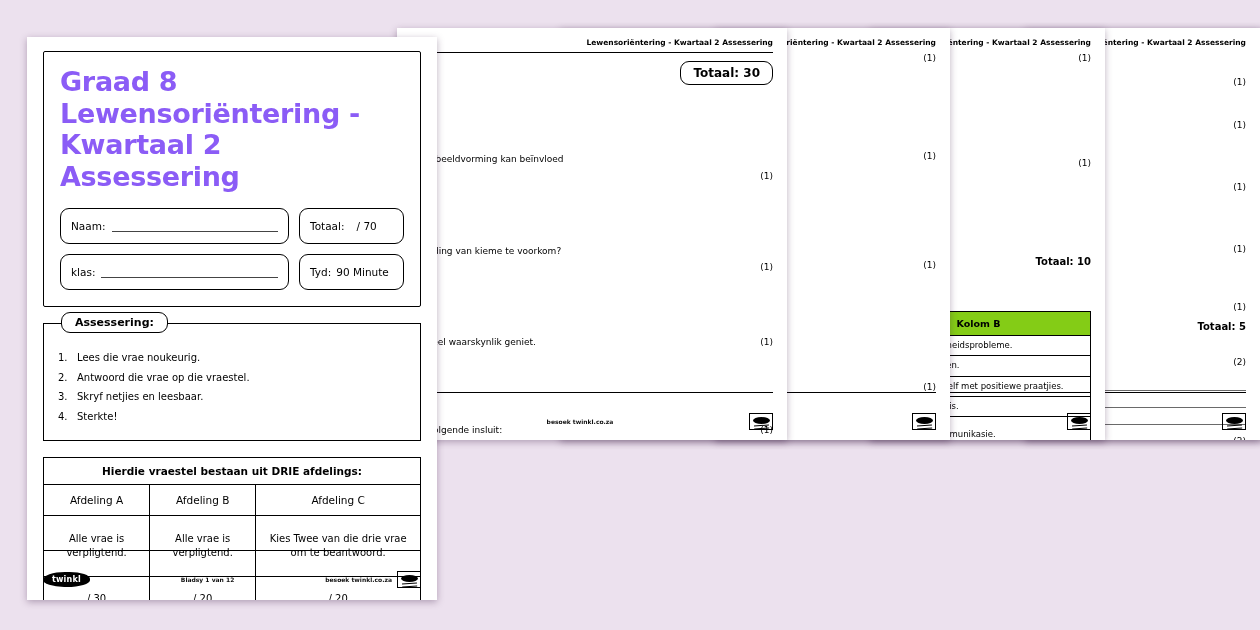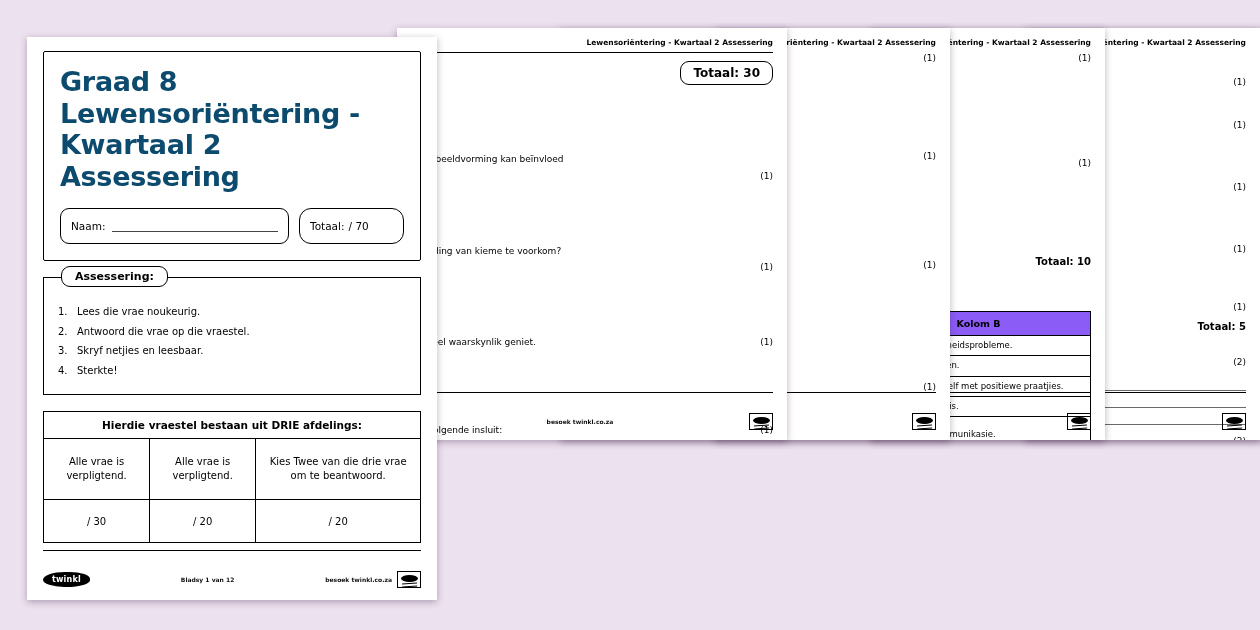--- a/index.html
+++ b/index.html
@@ -68,7 +68,7 @@
     line-height: 1.17;
     letter-spacing: -0.3px;
     margin: 0 0 16px 0;
-    color: #0c4a6e;
+    color: #8b5cf6;
   }
   .cover-fields {
     display: flex;

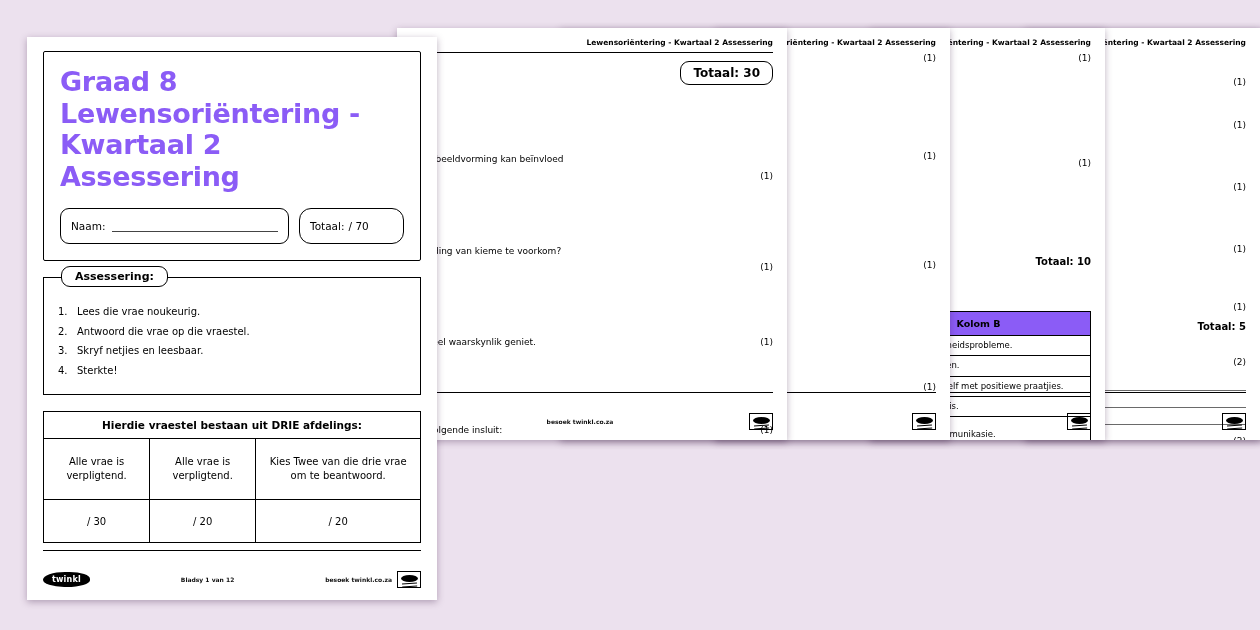--- a/index.html
+++ b/index.html
@@ -97,7 +97,6 @@
   .pill-small {
     width: 105px;
     justify-content: flex-start;
-    border-radius: 12px;
   }
   .pill .lbl {
     white-space: nowrap;

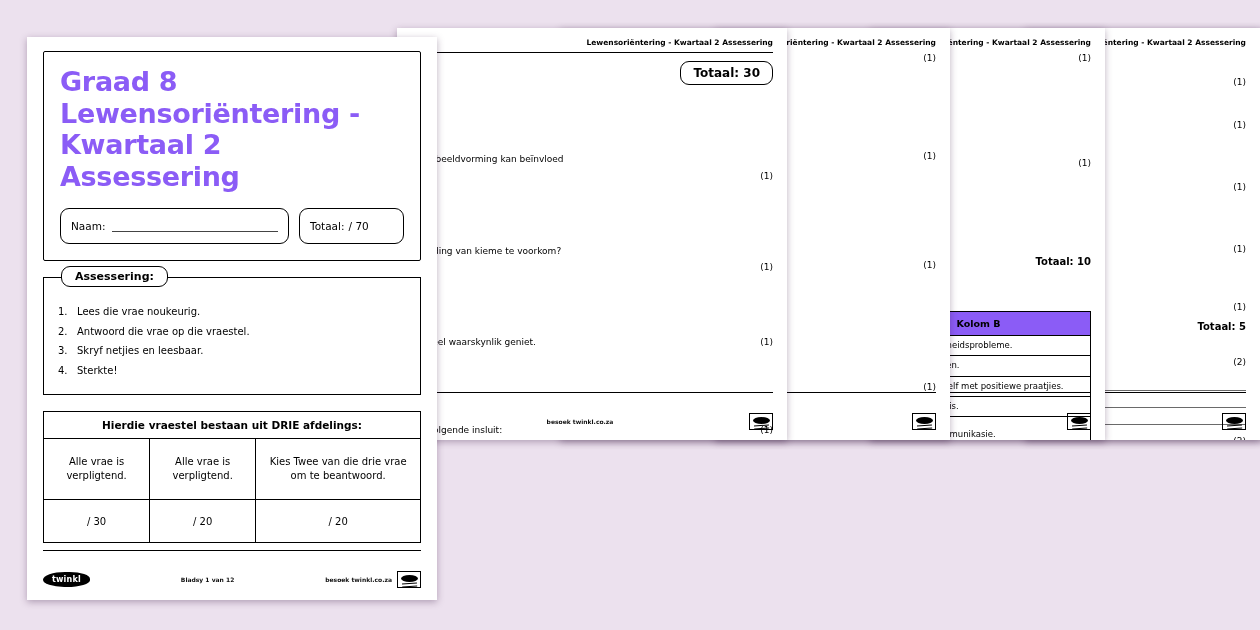--- a/index.html
+++ b/index.html
@@ -108,7 +108,7 @@
     height: 11px;
   }
   .pill .val {
-    margin-left: 4px;
+    margin-left: 12px;
     white-space: nowrap;
   }
   .pill .val-tight {

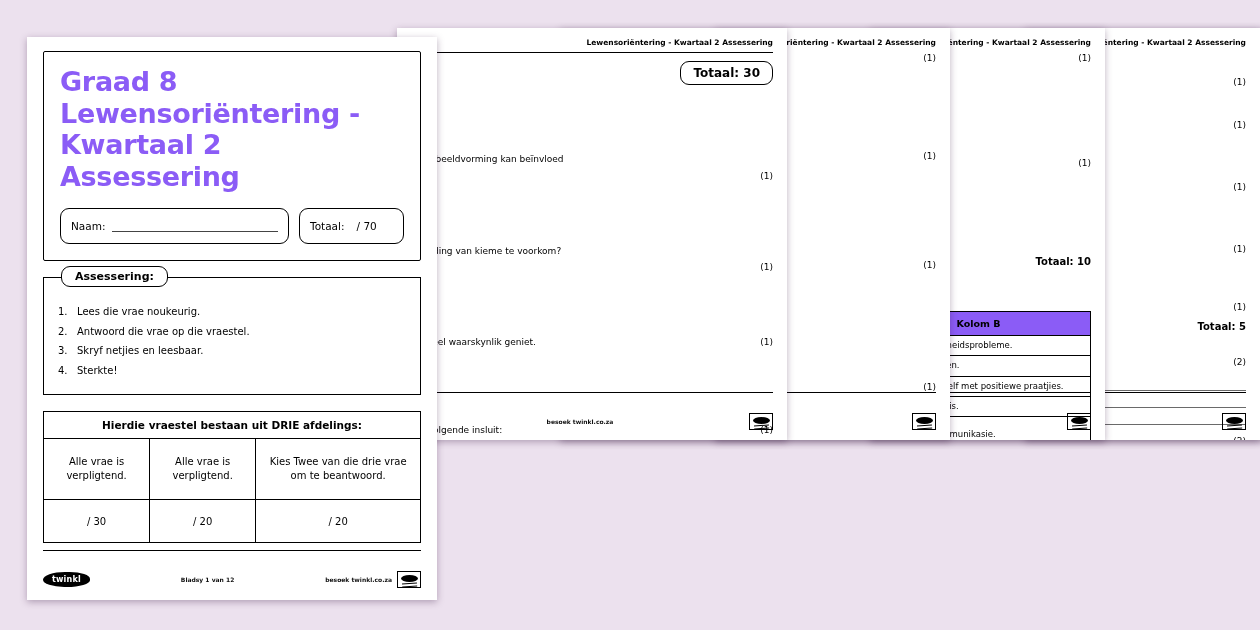--- a/index.html
+++ b/index.html
@@ -664,6 +664,16 @@
             <span class="val">/ 70</span>
           </div>
         </div>
+        <div class="field-row">
+          <div class="pill pill-wide">
+            <span class="lbl">klas:</span>
+            <span class="rule"></span>
+          </div>
+          <div class="pill pill-small">
+            <span class="lbl">Tyd:</span>
+            <span class="val-tight">90 Minute</span>
+          </div>
+        </div>
       </div>
     </div>
 

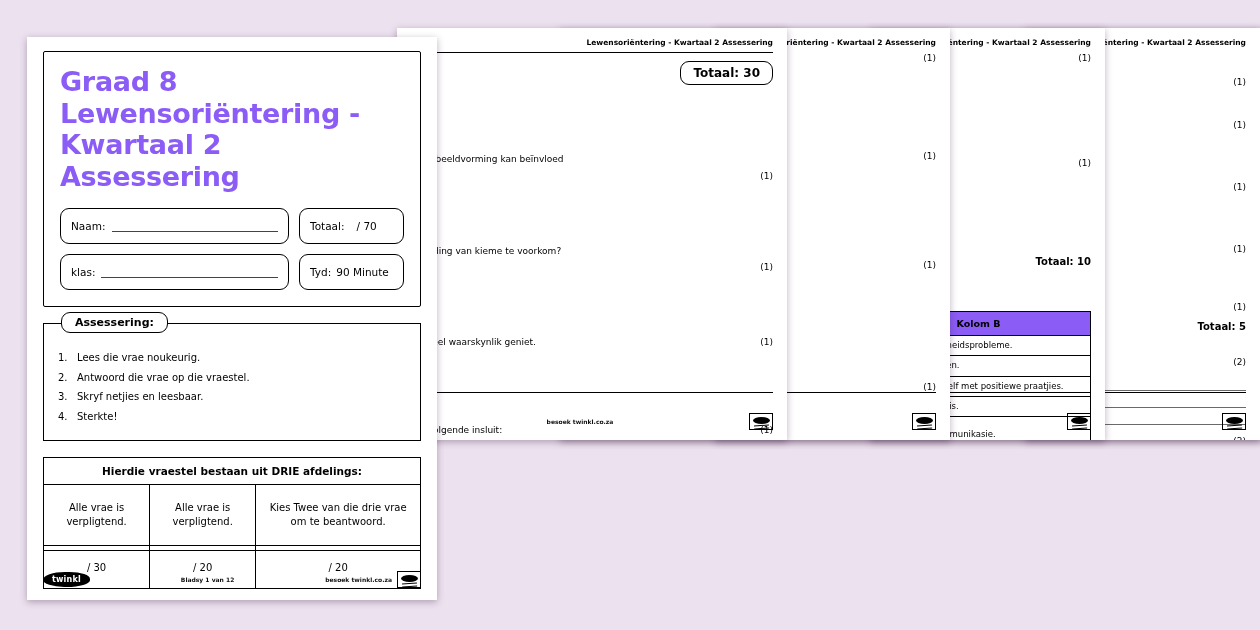--- a/index.html
+++ b/index.html
@@ -332,7 +332,7 @@
     text-align: left;
   }
   .kolom-table th {
-    background: #8b5cf6;
+    background: #84cc16;
     font-weight: bold;
     text-align: center;
     font-size: 9.5px;

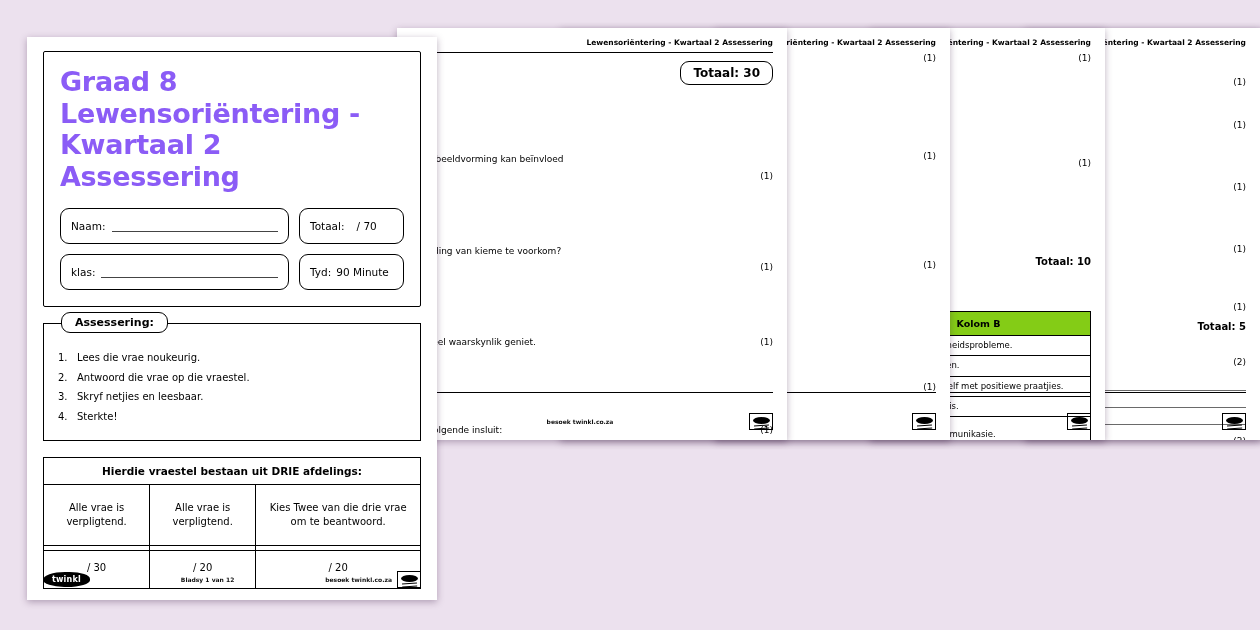--- a/index.html
+++ b/index.html
@@ -706,6 +706,11 @@
           <tr class="caption-row">
         <th colspan="3">Hierdie vraestel bestaan uit DRIE afdelings:</th>
       </tr>
+      <tr class="head-row">
+        <td>Afdeling A</td>
+        <td>Afdeling B</td>
+        <td>Afdeling C</td>
+      </tr>
       <tr class="desc-row">
         <td>Alle vrae is verpligtend.</td>
         <td>Alle vrae is verpligtend.</td>

